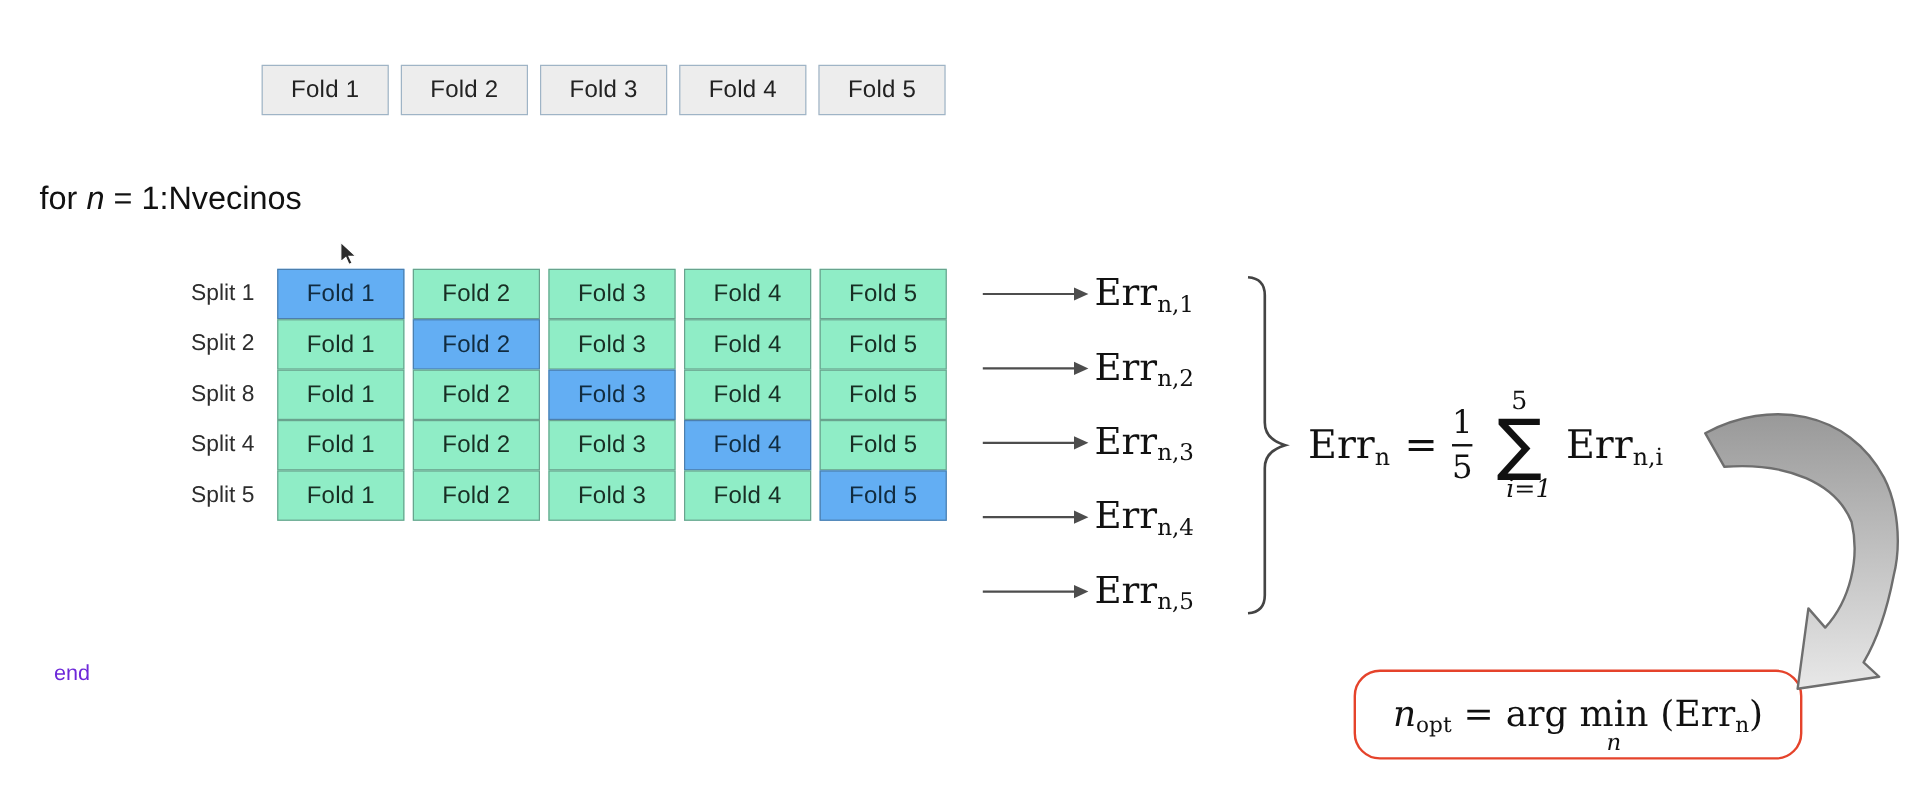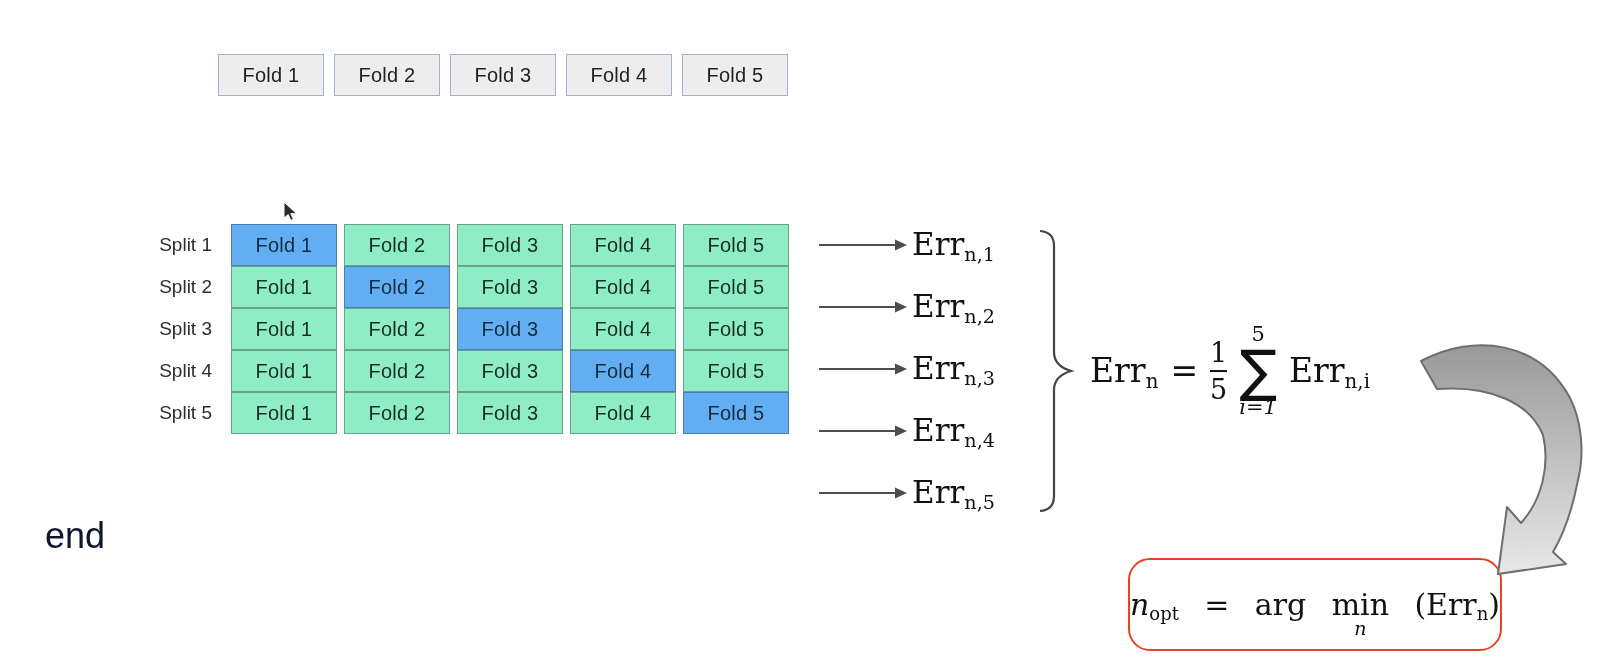--- a/index.html
+++ b/index.html
@@ -81,6 +81,7 @@
       </div>
   </div>
 
+  <div class="loop-text"><span>for </span><span class="var">n</span><span> = 1:Nvecinos</span></div>
 
   <div class="splits">
 

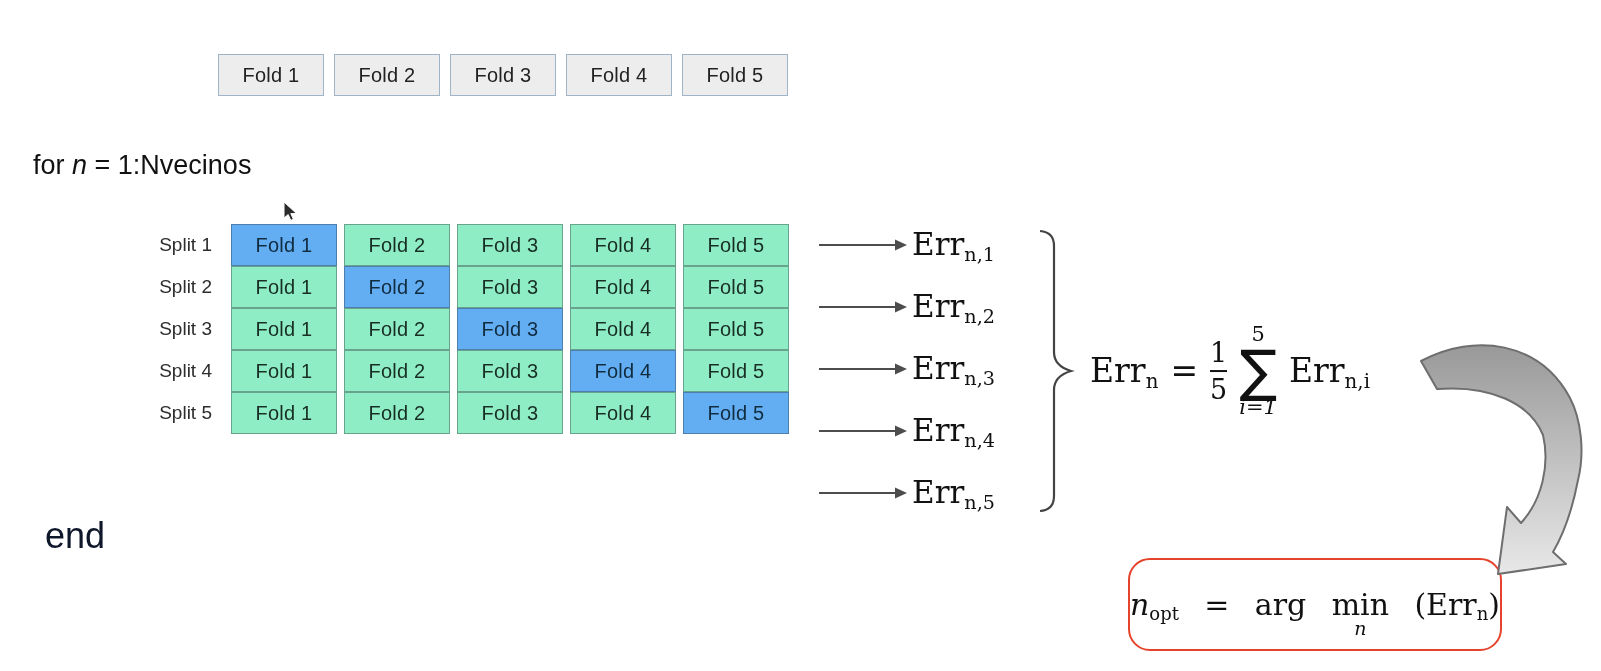--- a/index.html
+++ b/index.html
@@ -128,7 +128,7 @@
     </div>
 
     <div class="split-row">
-      <div class="split-label">Split 3</div>
+      <div class="split-label">Split 8</div>
       <div class="boxes">
         <div class="fold green">
             <span>Fold 1</span>

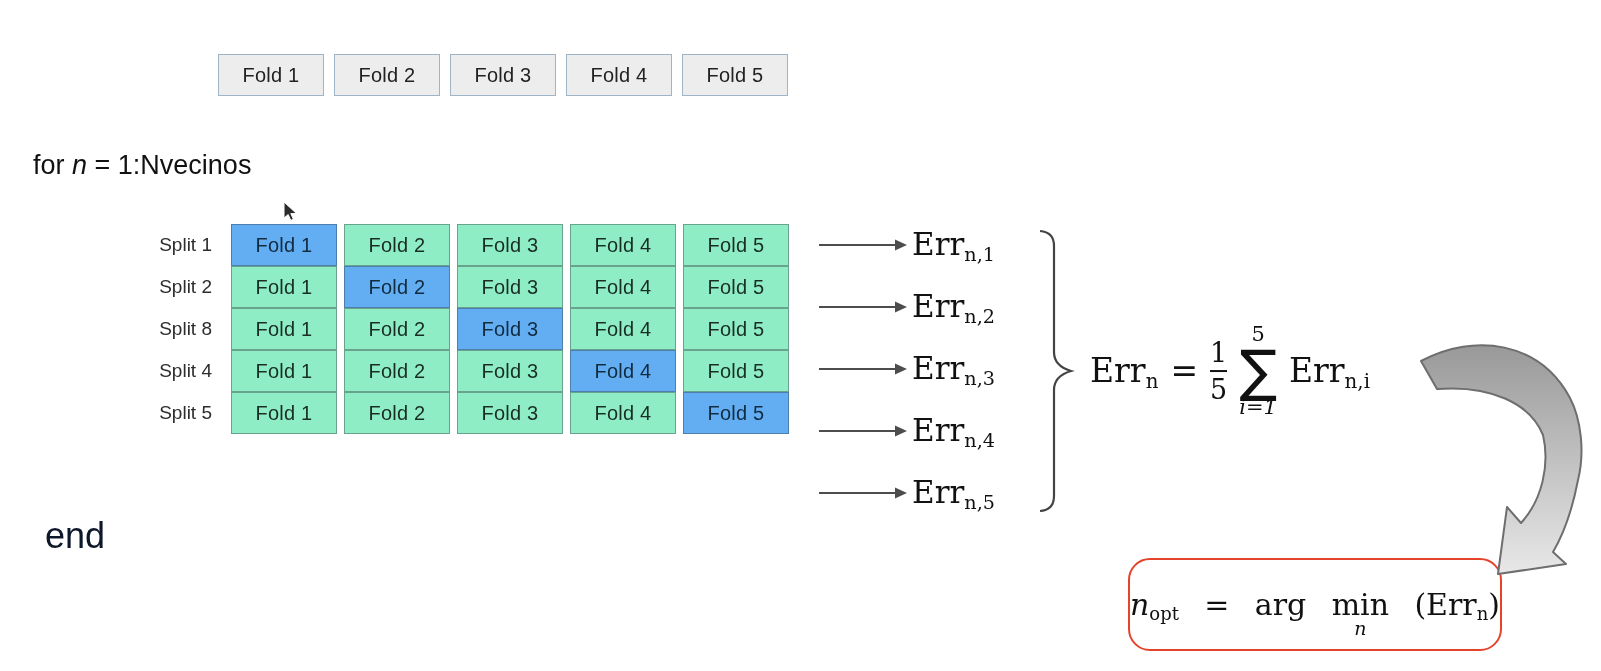--- a/index.html
+++ b/index.html
@@ -40,7 +40,7 @@
   .sum{display:inline-flex;flex-direction:column;align-items:center;line-height:1;}
   .sum-top{font-size:21px;margin-bottom:3px;}
   .sum-sym{font-family:"DejaVu Sans", sans-serif;font-size:56px;line-height:0.82;}
-  .sum-bot{font-size:21px;margin-top:3px;font-style:italic;}
+  .sum-bot{font-size:21px;margin-top:3px;font-style:italic;margin-left:16px;}
   
   .result-box{
     position:absolute;left:1128px;top:558px;width:374px;height:93px;box-sizing:border-box;

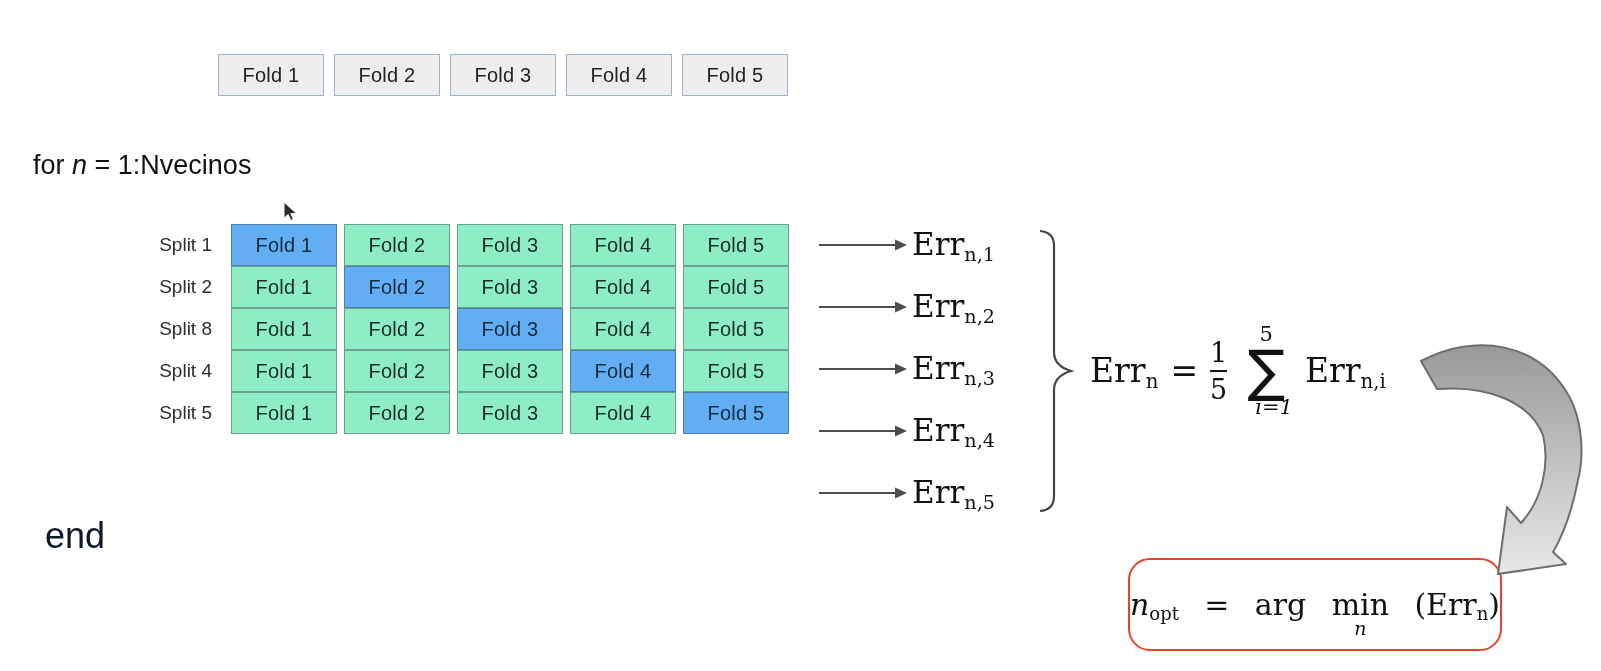--- a/index.html
+++ b/index.html
@@ -19,7 +19,7 @@
   
   .loop-text{position:absolute;left:33px;top:150px;font-size:27px;color:#111;}
   .loop-text .var{font-style:italic;}
-  .end-text{position:absolute;left:45px;top:515px;font-size:36px;color:#0f172a;}
+  .end-text{position:absolute;left:45px;top:551px;font-size:18px;color:#6d28d9;}
   
   .splits{position:absolute;left:142px;top:224px;display:flex;flex-direction:column;}
   .split-row{display:flex;align-items:center;}

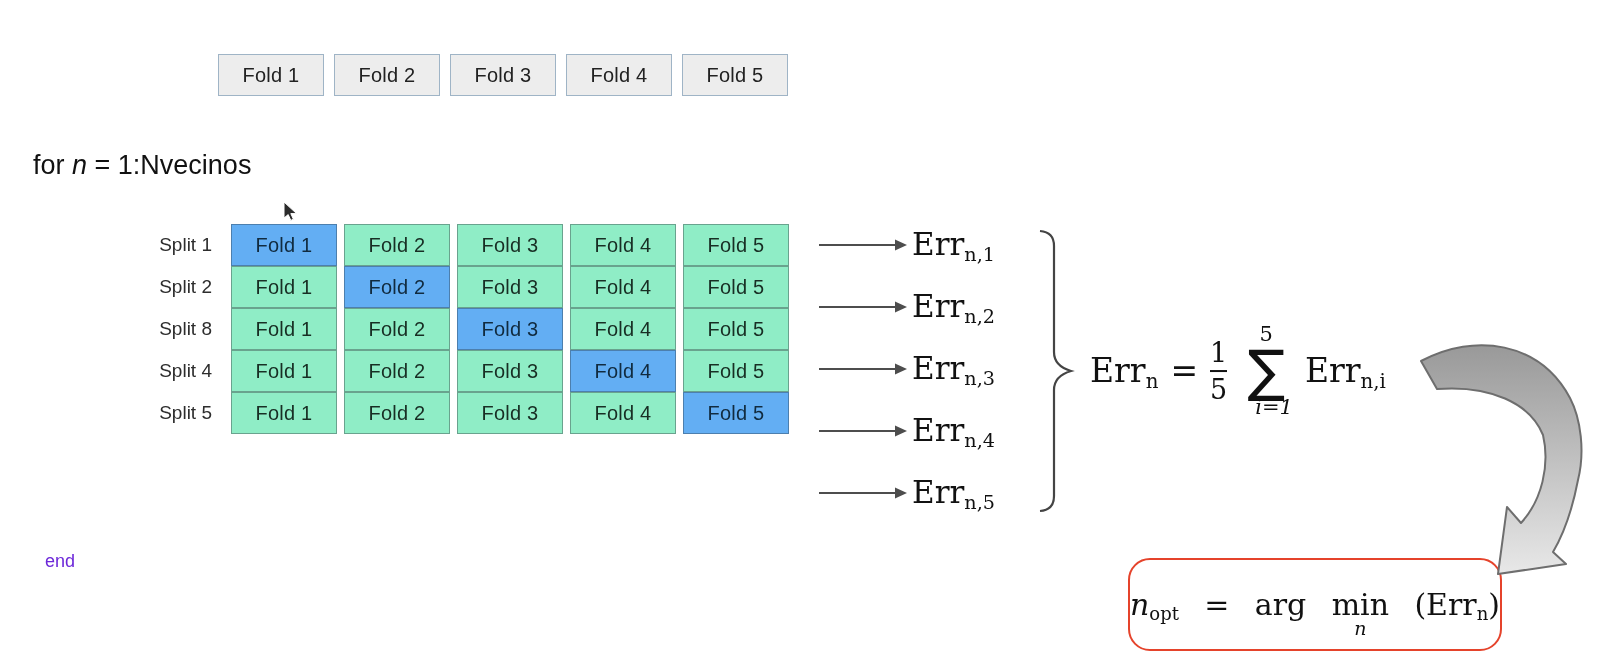--- a/index.html
+++ b/index.html
@@ -43,9 +43,9 @@
   .sum-bot{font-size:21px;margin-top:3px;font-style:italic;margin-left:16px;}
   
   .result-box{
-    position:absolute;left:1128px;top:558px;width:374px;height:93px;box-sizing:border-box;
+    position:absolute;left:1128px;top:558px;width:374px;height:75px;box-sizing:border-box;
     border:2.5px solid #E5432B;border-radius:22px;
-    display:flex;align-items:center;justify-content:space-between;gap:10px;
+    display:flex;align-items:center;justify-content:center;gap:10px;
     font-size:30px;white-space:nowrap;
   }
   .result-box .ital{font-style:italic;}

